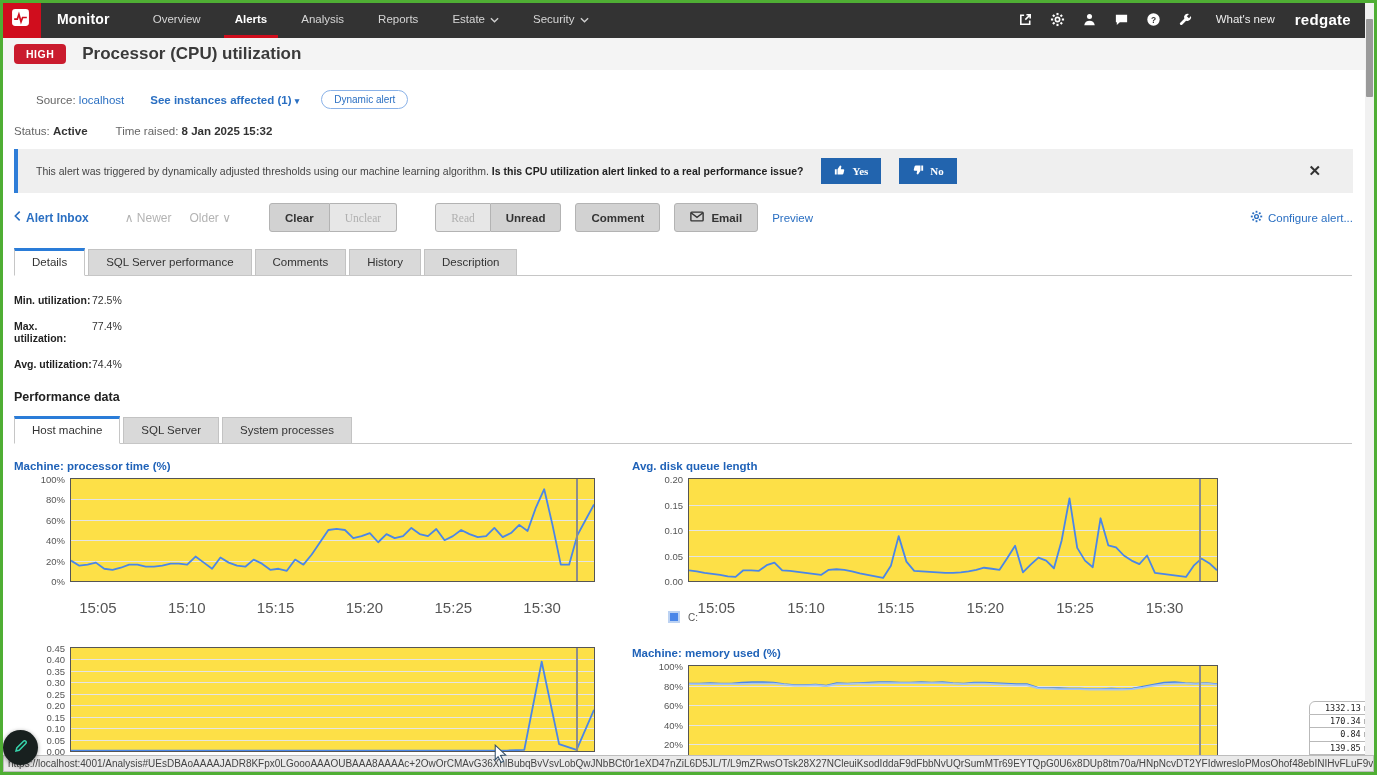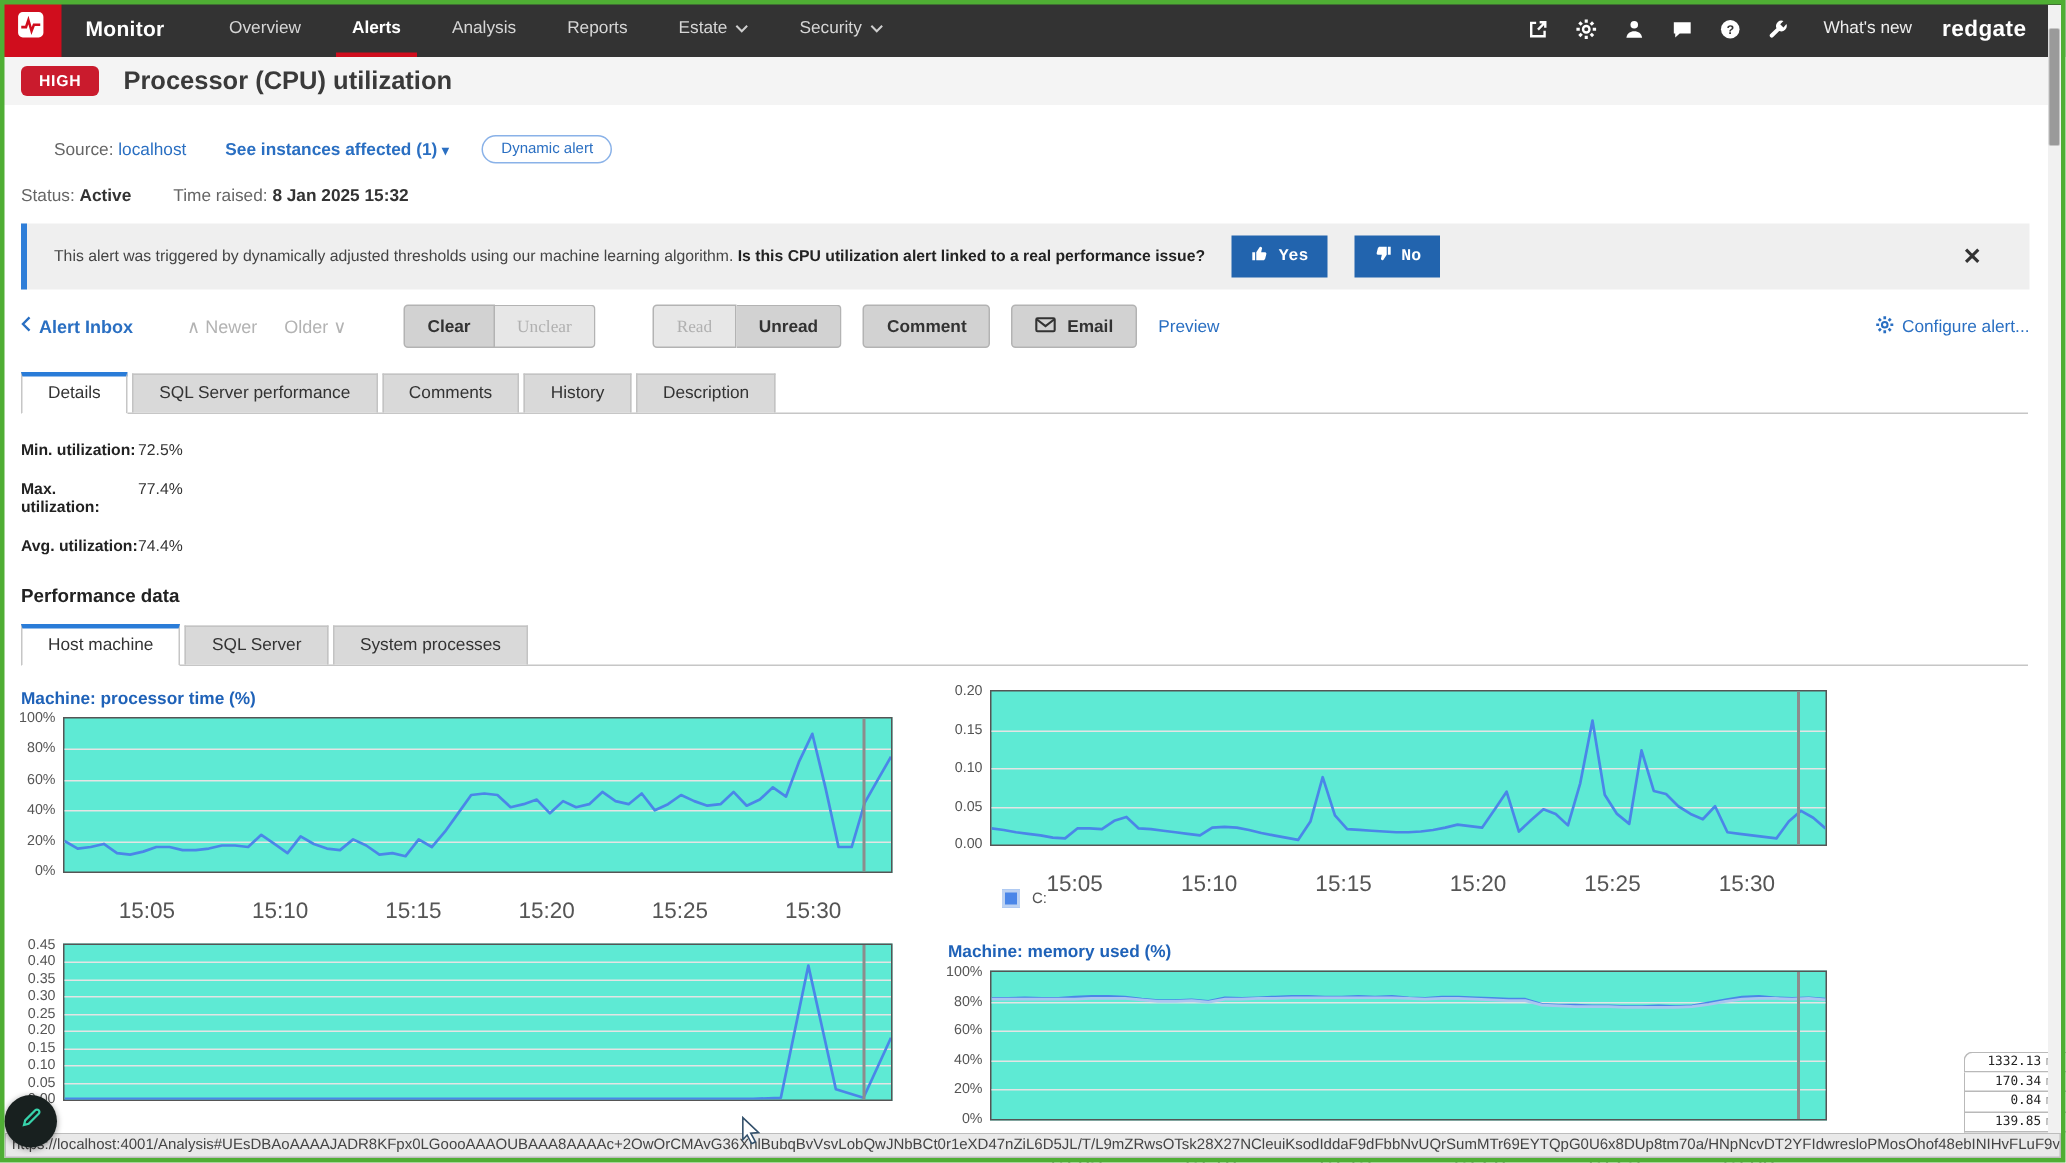--- a/index.html
+++ b/index.html
@@ -44,7 +44,7 @@
   .ml-text { font-size:10.5px; color:#444; }
   .ml-q { font-weight:bold; color:#222; }
   .ml-btn { display:inline-flex; align-items:center; gap:6px; background:#2264ae; color:#fff; border:none; border-radius:0;
-    font-size:11px; font-weight:bold; padding:6px 13px; margin-left:8px; cursor:pointer; font-family:Liberation Mono, monospace; }
+    font-size:11px; font-weight:bold; padding:6px 13px; margin-left:8px; cursor:pointer; font-family:Liberation Serif, serif; }
   .ml-close { position:absolute; right:32px; top:50%; transform:translateY(-50%); font-size:15px; font-weight:bold; color:#333; cursor:pointer; }
 
   

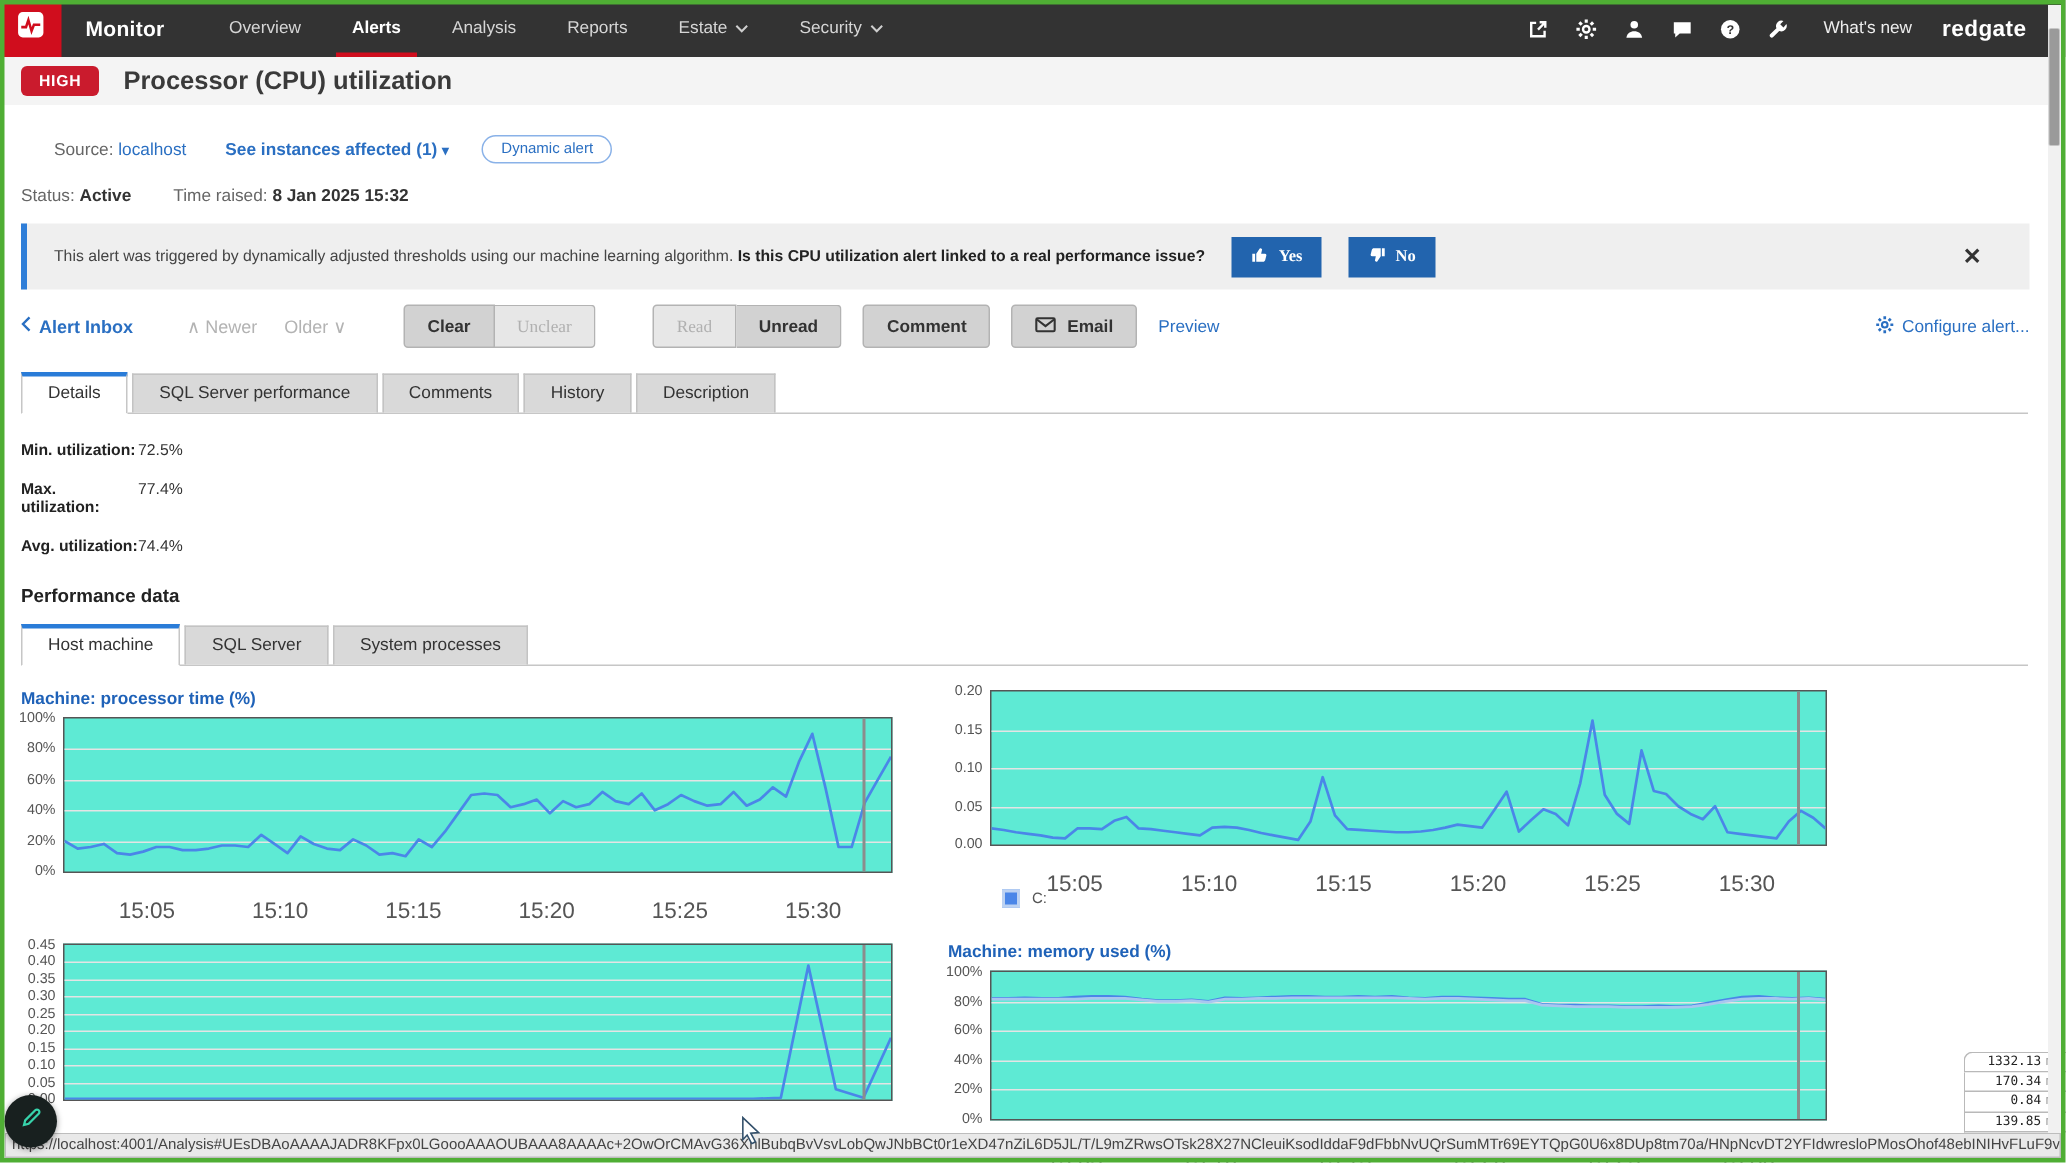--- a/index.html
+++ b/index.html
@@ -344,6 +344,7 @@
 
   </div>
   <div class="chart">
+    <div class="chart-title">Avg. disk queue length</div>
     <div class="plot h104">
         <div class="ytick" style="top: 0%;">0.20</div>
         <div class="ytick" style="top: 25%;">0.15</div>

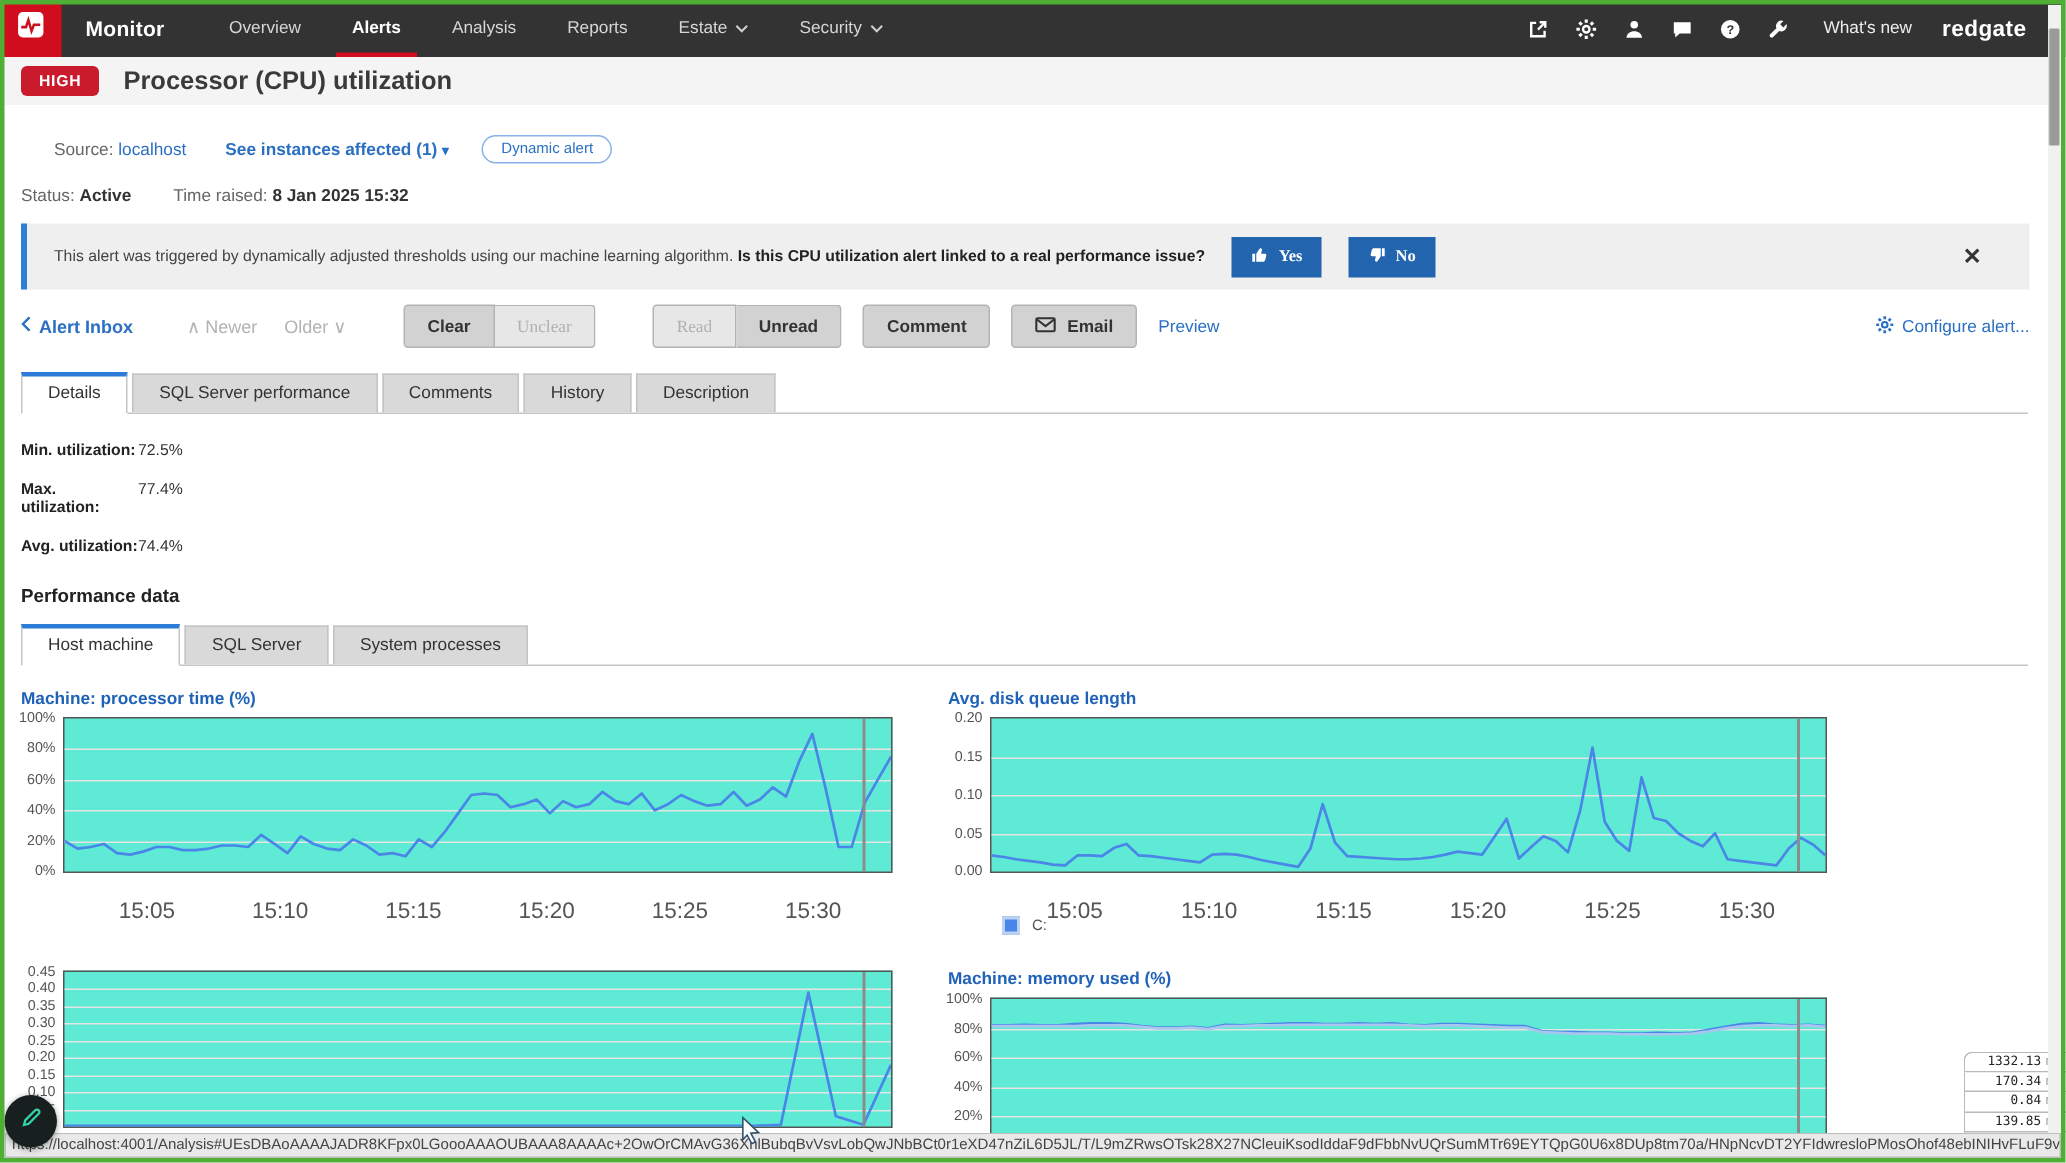--- a/index.html
+++ b/index.html
@@ -80,7 +80,7 @@
   
   .charts { display:grid; grid-template-columns:581px 586px; column-gap:37px; row-gap:22px; padding-left:14px; margin-top:16px; }
   .chart-title { color:#1f62b8; font-size:11.5px; font-weight:bold; margin-bottom:6px; }
-  .plot { position:relative; margin-left:28px; border:1.5px solid #555; background:#5eead4; }
+  .plot { position:relative; margin-left:56px; border:1.5px solid #555; background:#fde047; }
   .plot.h104 { height:104px; }
   .plot.h105 { height:105px; }
   .plot.h100 { height:100px; }

